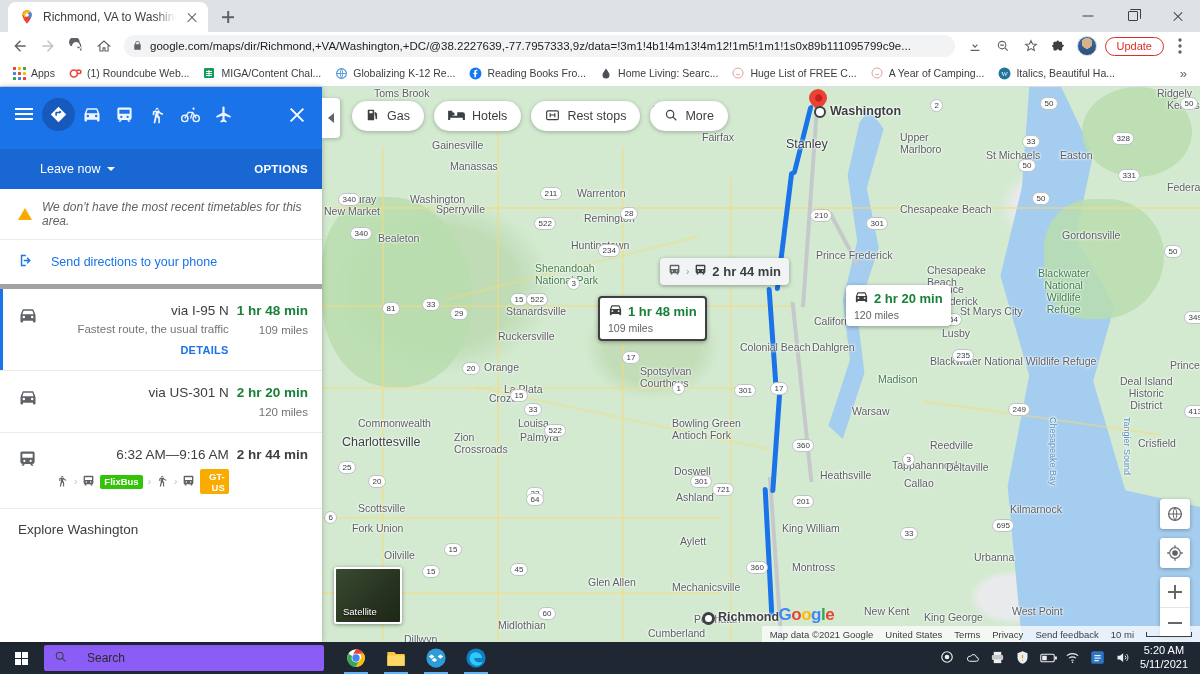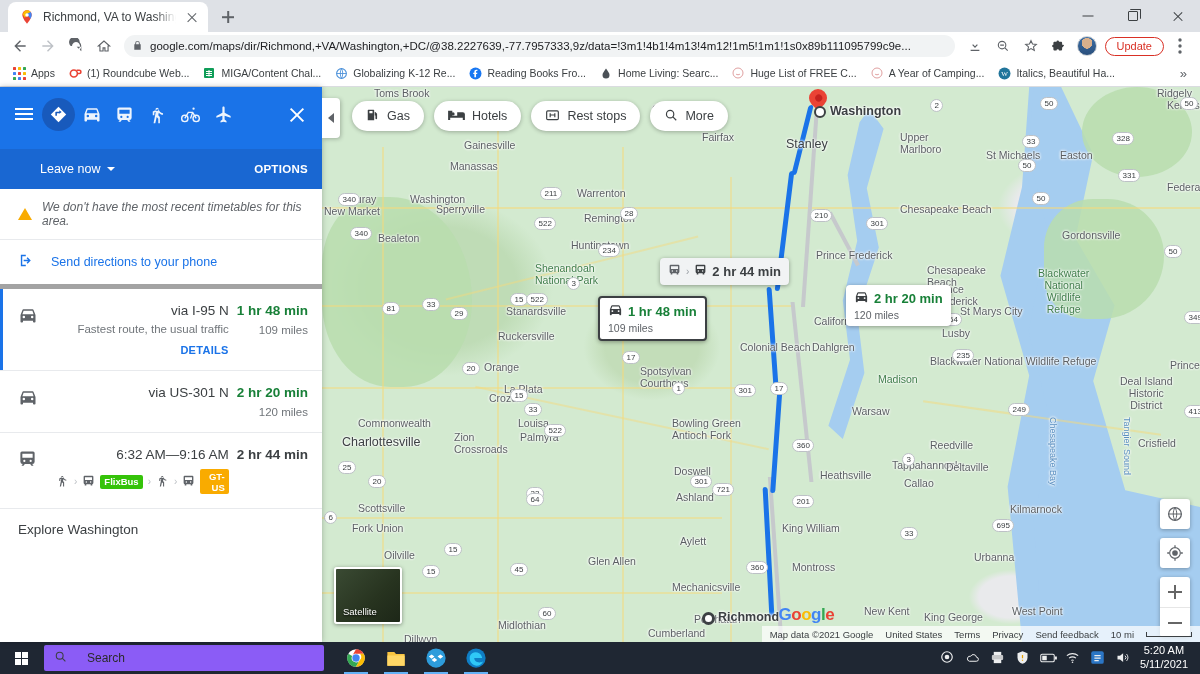--- a/index.html
+++ b/index.html
@@ -735,7 +735,7 @@
       <div class="mlabel" style="left:578px;top:44px;line-height:1.15;">Upper<br>Marlboro</div>
       <div class="mlabel" style="left:845px;top:12px;">Kent Island</div>
       <div class="mlabel" style="left:835px;top:0px;">Ridgely</div>
-      <div class="mlabel" style="left:110px;top:52px;margin-left:32px;">Gainesville</div>
+      <div class="mlabel" style="left:110px;top:52px;">Gainesville</div>
       <div class="mlabel" style="left:128px;top:73px;">Manassas</div>
       <div class="mlabel" style="left:255px;top:100px;">Warrenton</div>
       <div class="mlabel" style="left:664px;top:62px;line-height:1.15;">St Michaels</div>

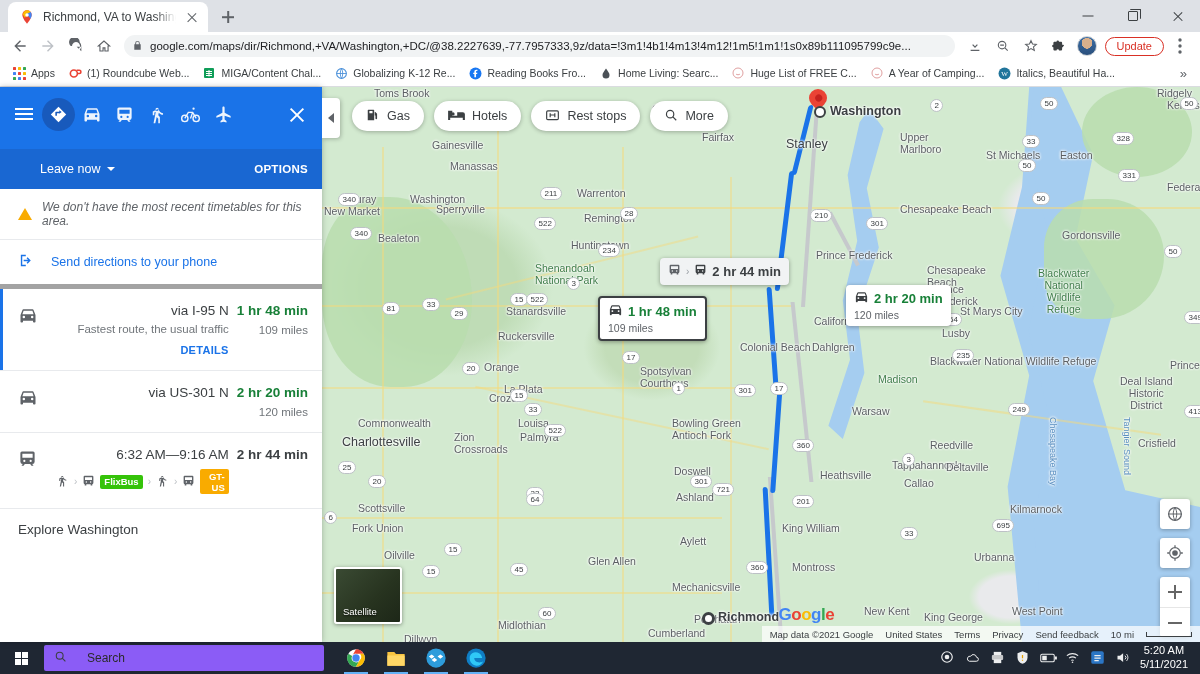--- a/index.html
+++ b/index.html
@@ -768,7 +768,7 @@
       <div class="mlabel" style="left:36px;top:415px;">Scottsville</div>
       <div class="mlabel" style="left:30px;top:435px;">Fork Union</div>
       <div class="mlabel" style="left:62px;top:462px;">Oilville</div>
-      <div class="mlabel" style="left:266px;top:468px;">Glen Allen</div>
+      <div class="mlabel" style="left:266px;top:489px;">Glen Allen</div>
       <div class="mlabel" style="left:350px;top:494px;">Mechanicsville</div>
       <div class="mlabel" style="left:372px;top:526px;">Powhatan</div>
       <div class="mlabel" style="left:176px;top:532px;">Midlothian</div>

